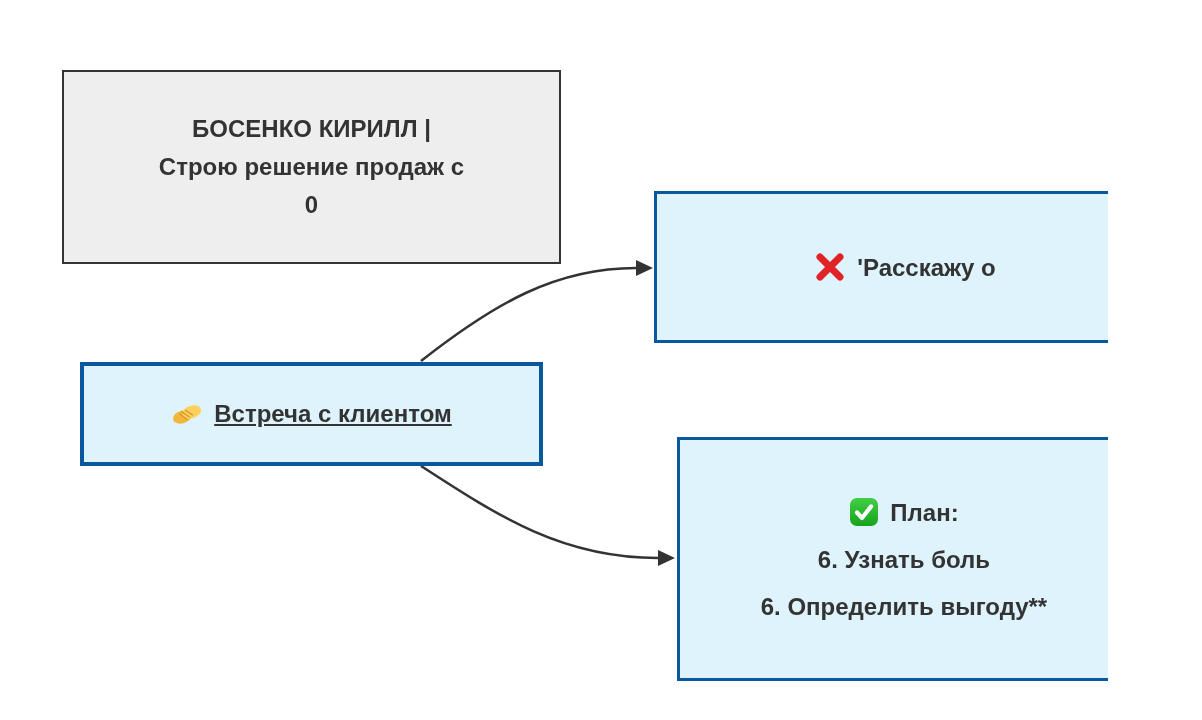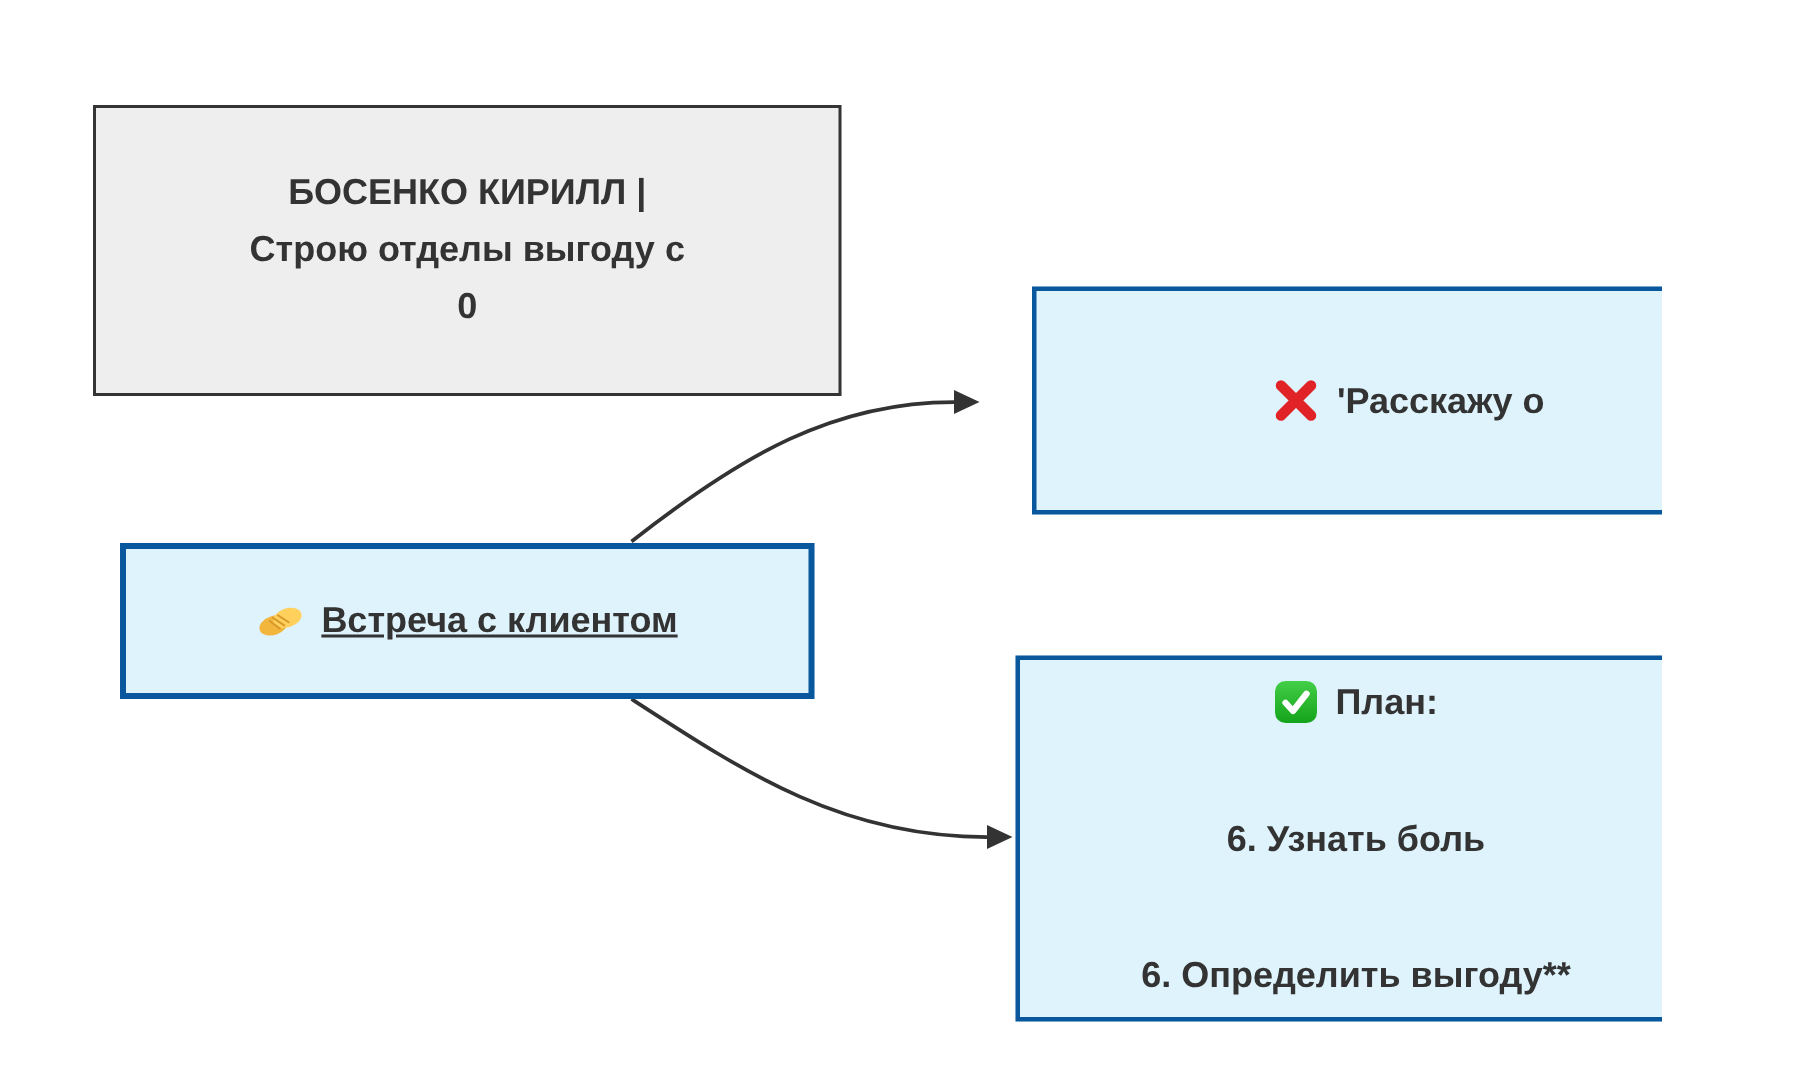--- a/index.html
+++ b/index.html
@@ -91,7 +91,7 @@
 
   <div class="node node-header">
     <div class="line">БОСЕНКО КИРИЛЛ |</div>
-    <div class="line">Строю отделы выгоду с</div>
+    <div class="line">Строю решение продаж с</div>
     <div class="line">0</div>
   </div>
 

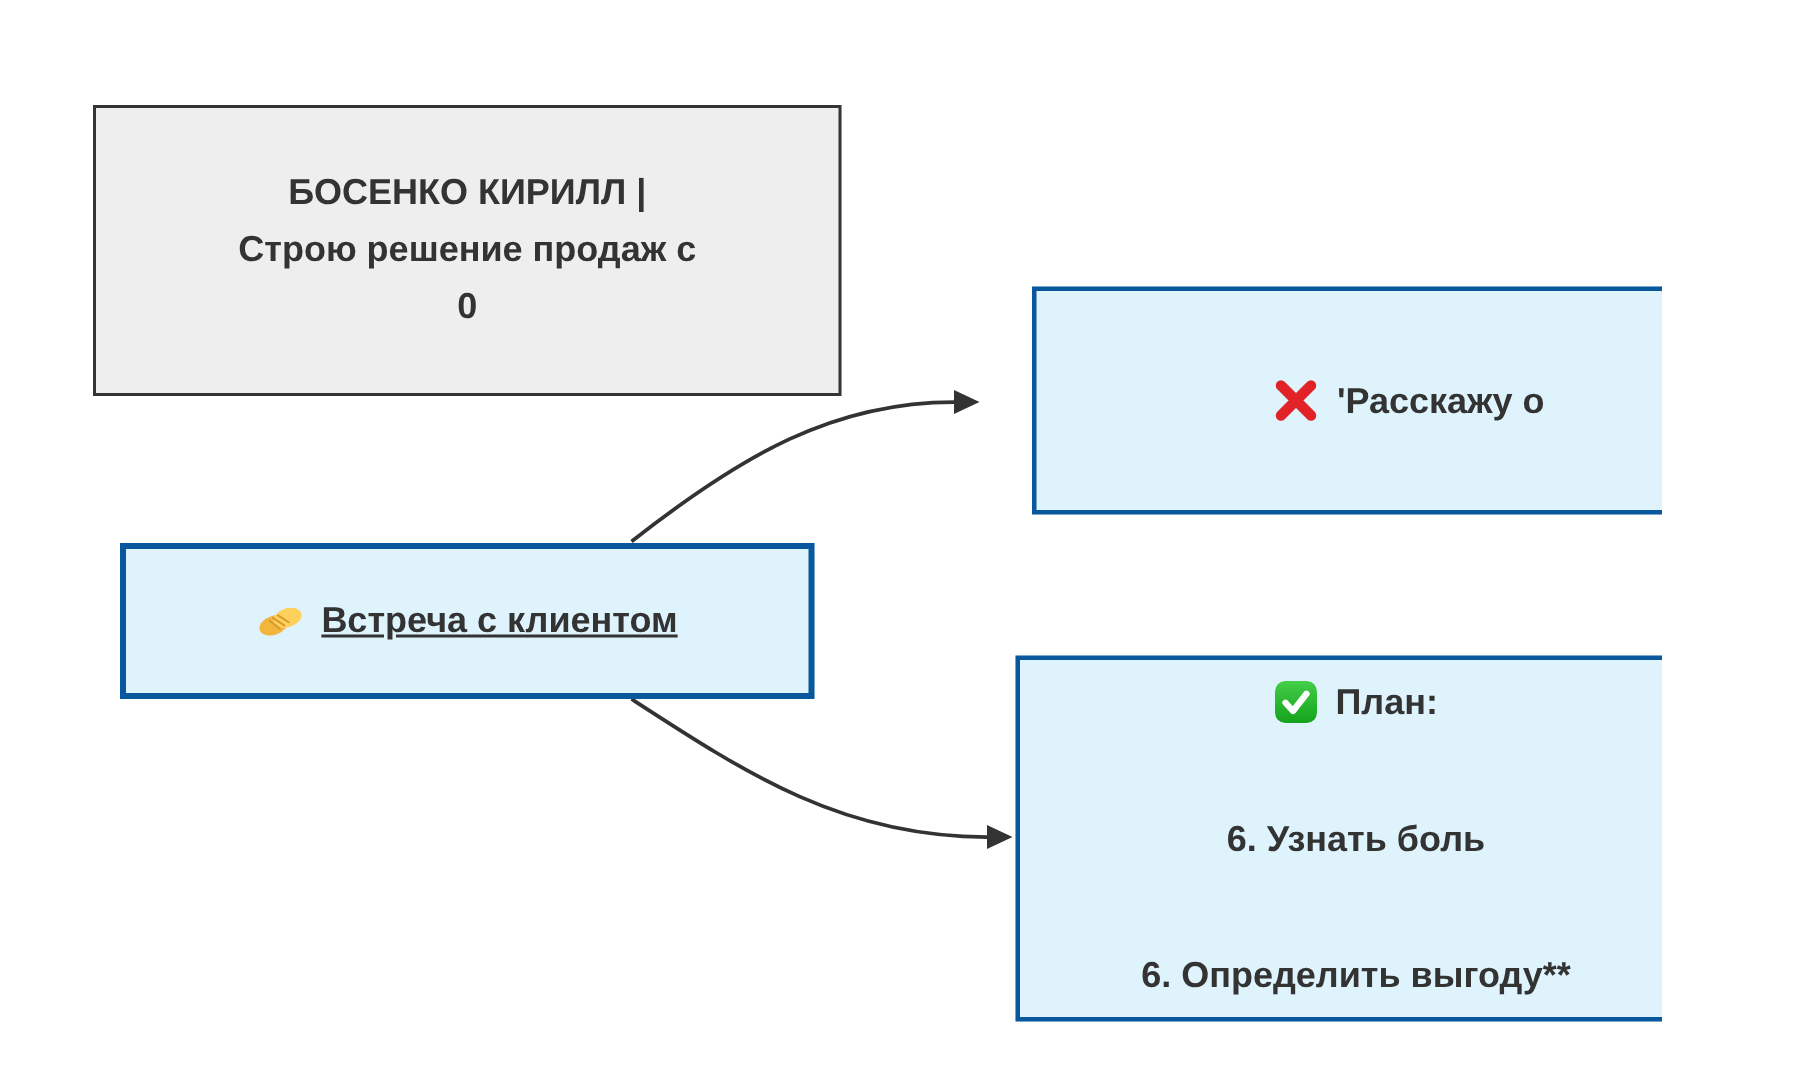--- a/index.html
+++ b/index.html
@@ -53,7 +53,6 @@
     left: 654px; top: 191px;
     width: 502px; height: 152px;
     line-height: 45px;
-    margin-left: 34px;
   }
   .node-plan {
     left: 677px; top: 437px;

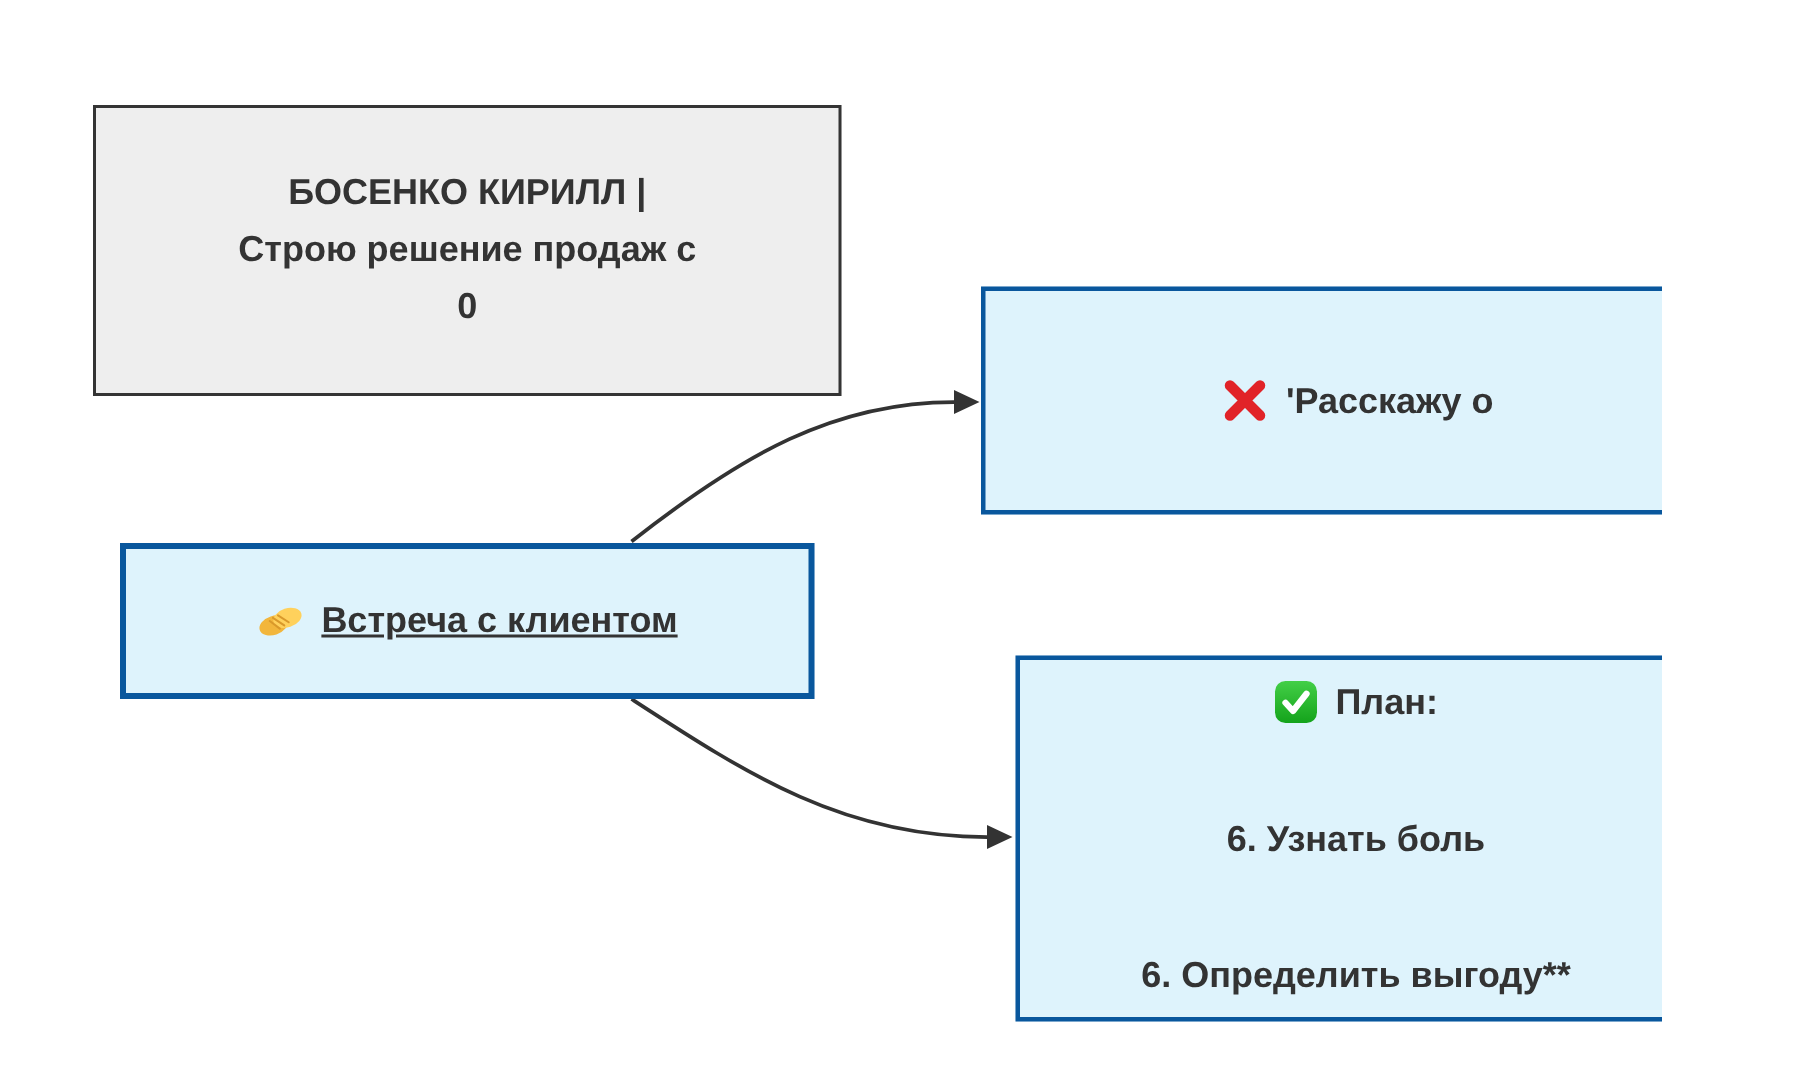--- a/index.html
+++ b/index.html
@@ -58,7 +58,6 @@
     left: 677px; top: 437px;
     width: 454px; height: 244px;
     line-height: 47px;
-    gap: 44px;
   }
   .icon-line {
     display: flex;

